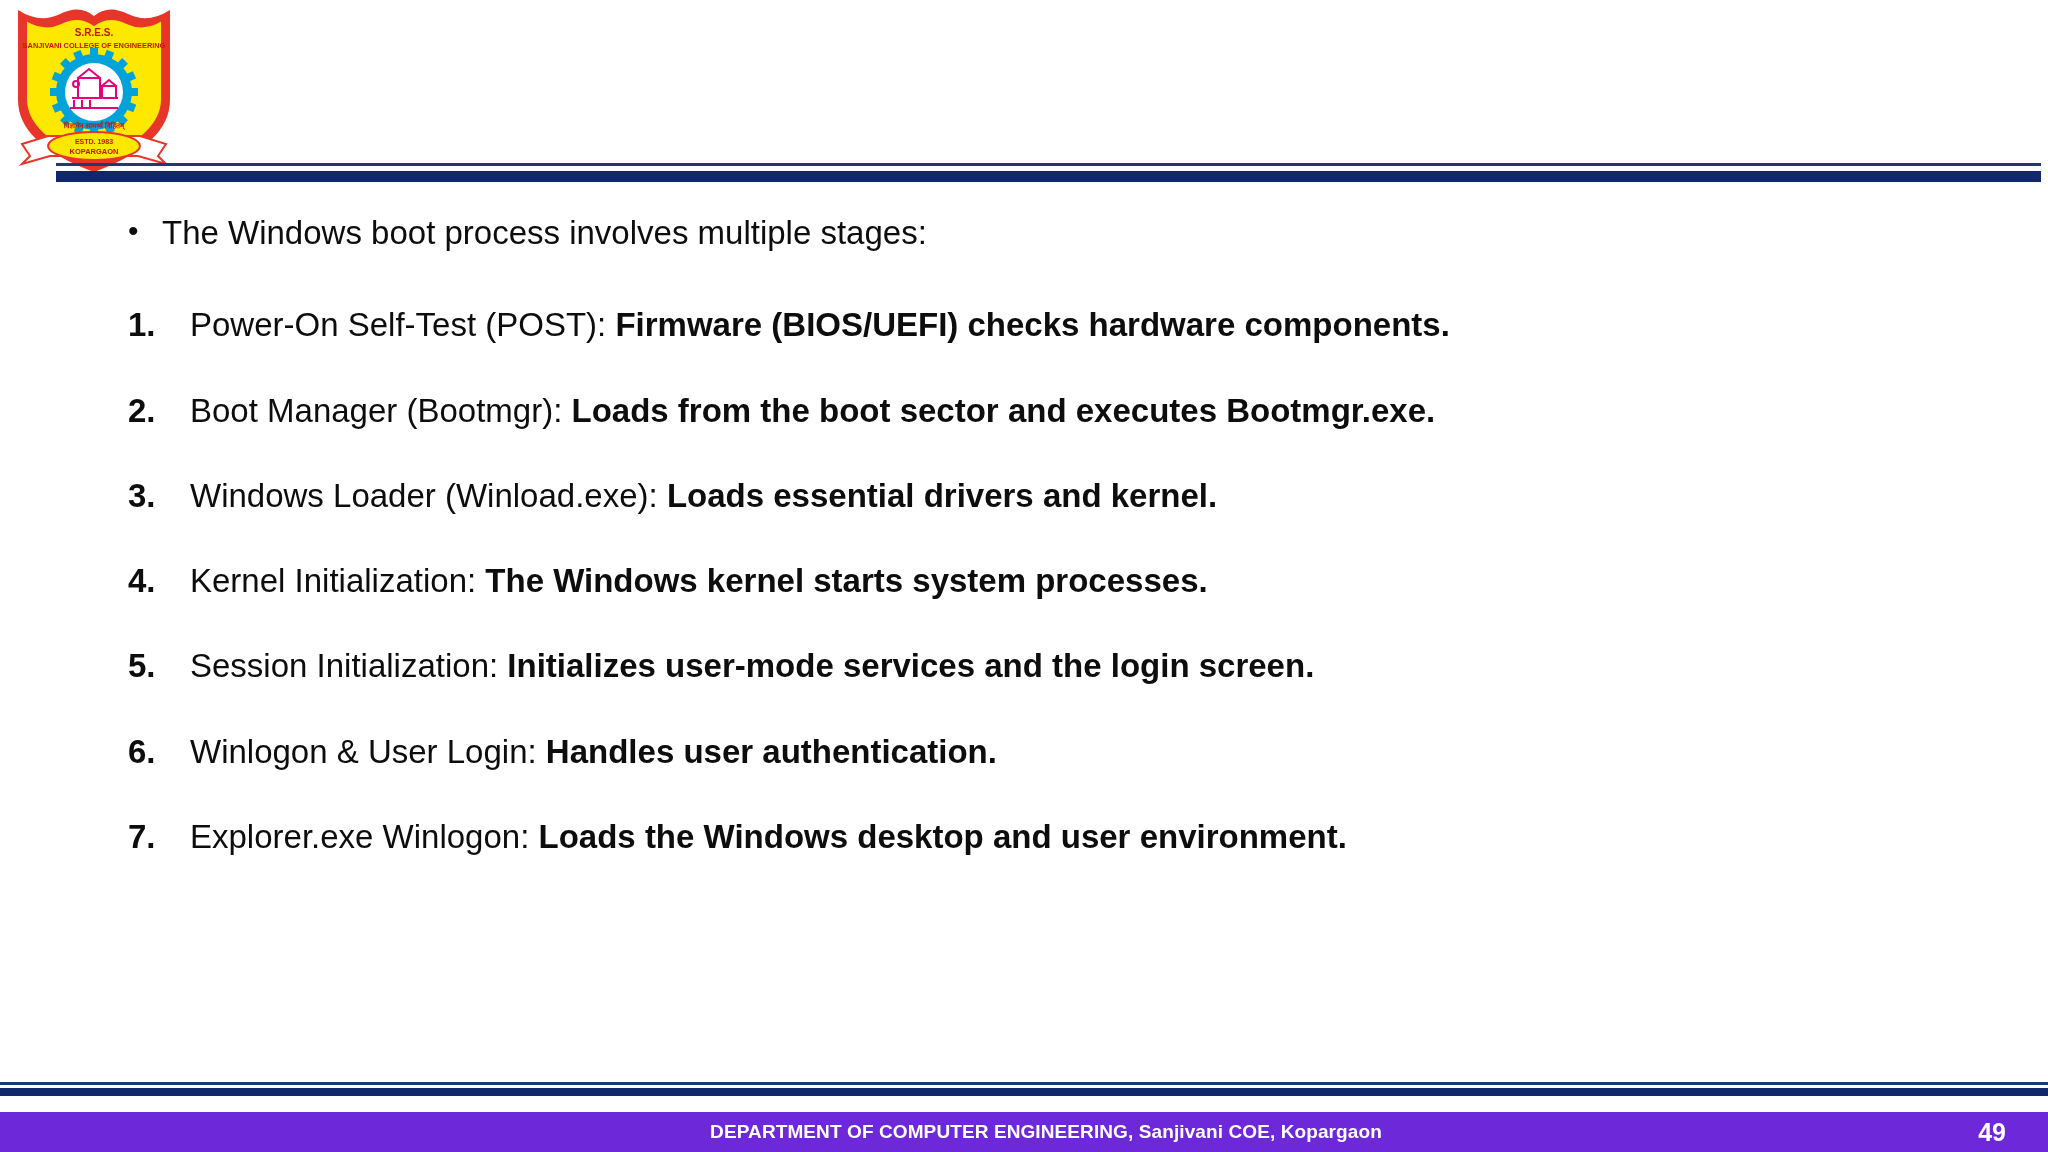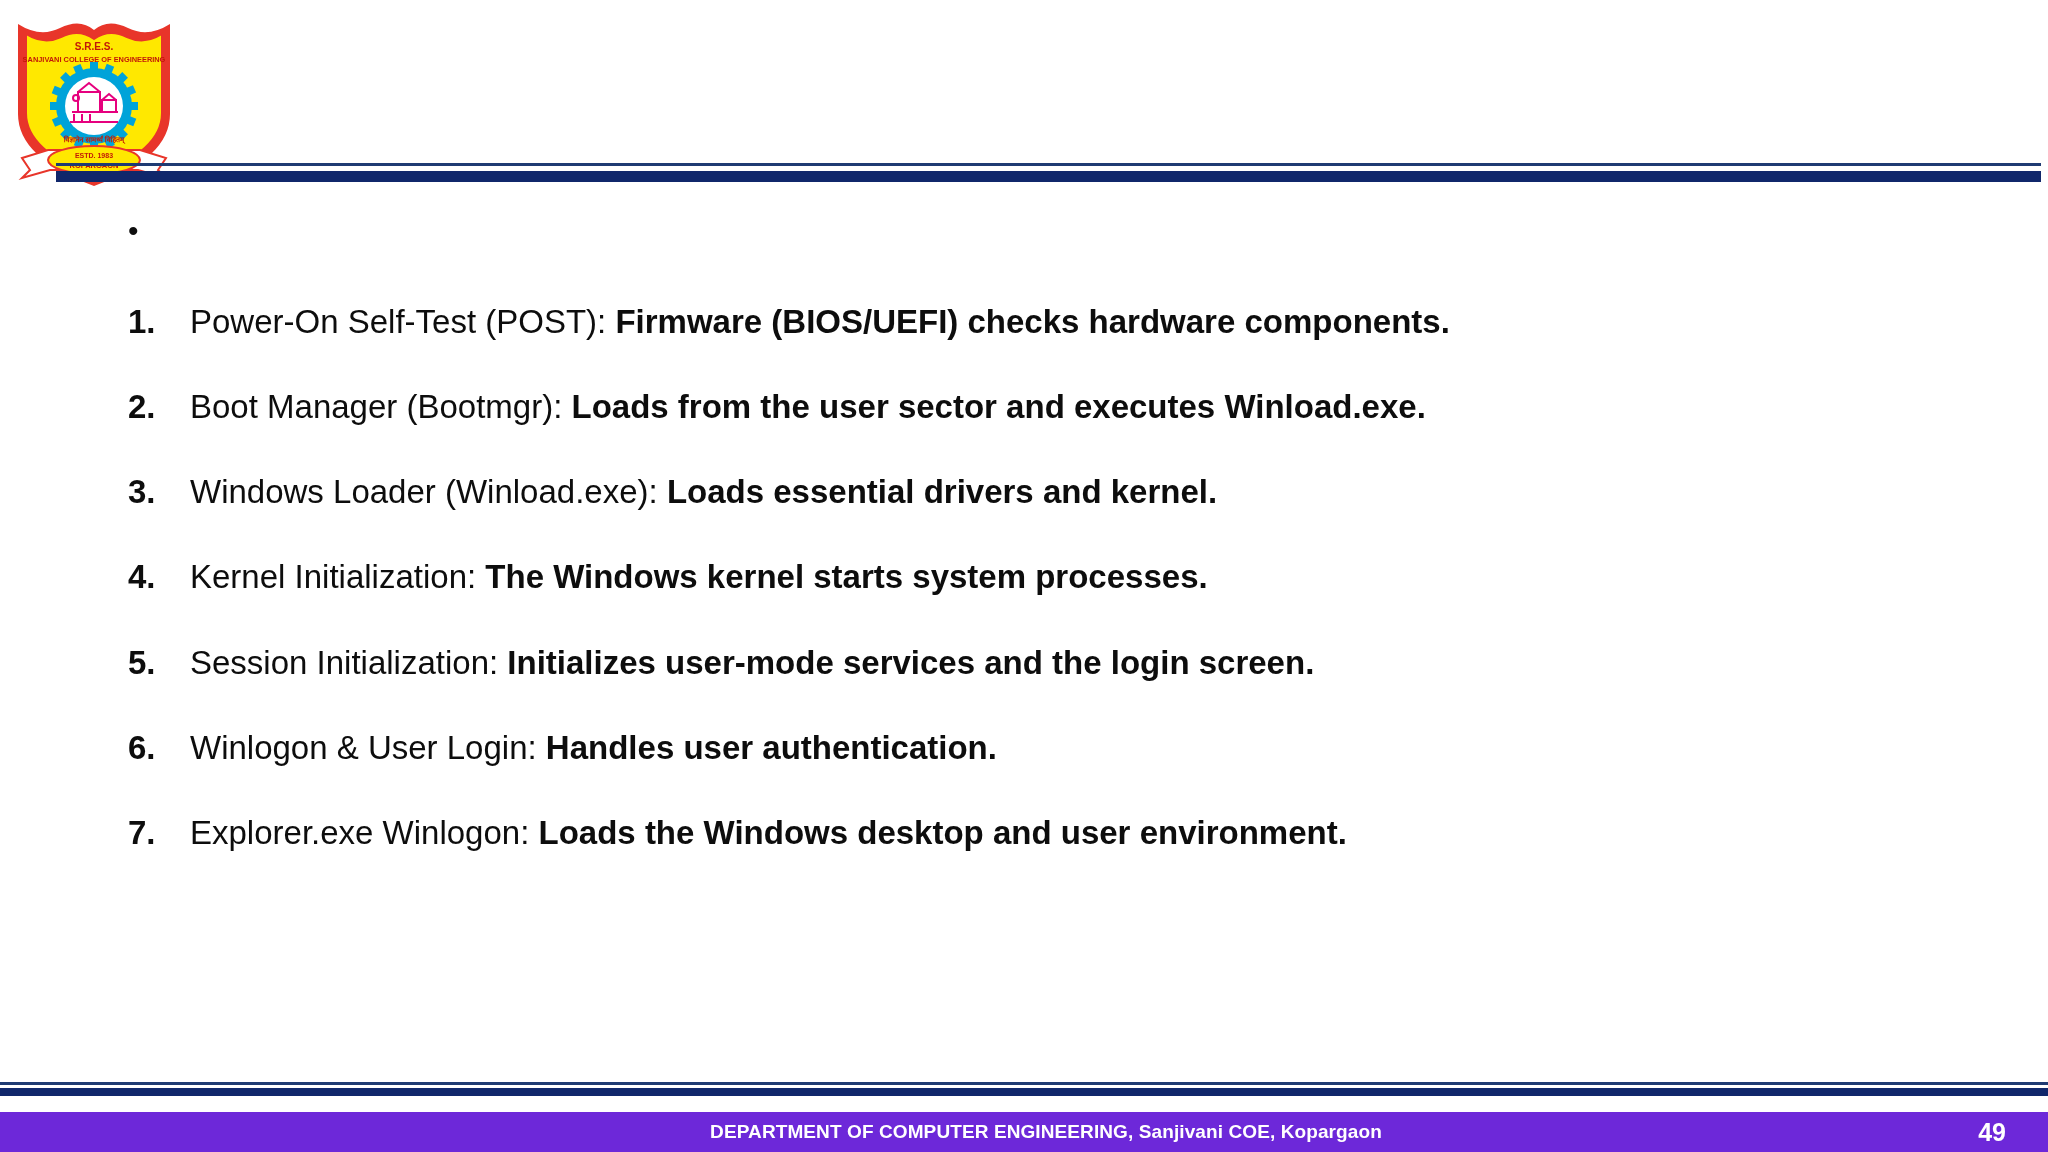--- a/index.html
+++ b/index.html
@@ -26,7 +26,7 @@
   .logo {
     position: absolute;
     left: 8px;
-    top: 18px;
+    top: 4px;
     width: 172px;
     height: 182px;
   }

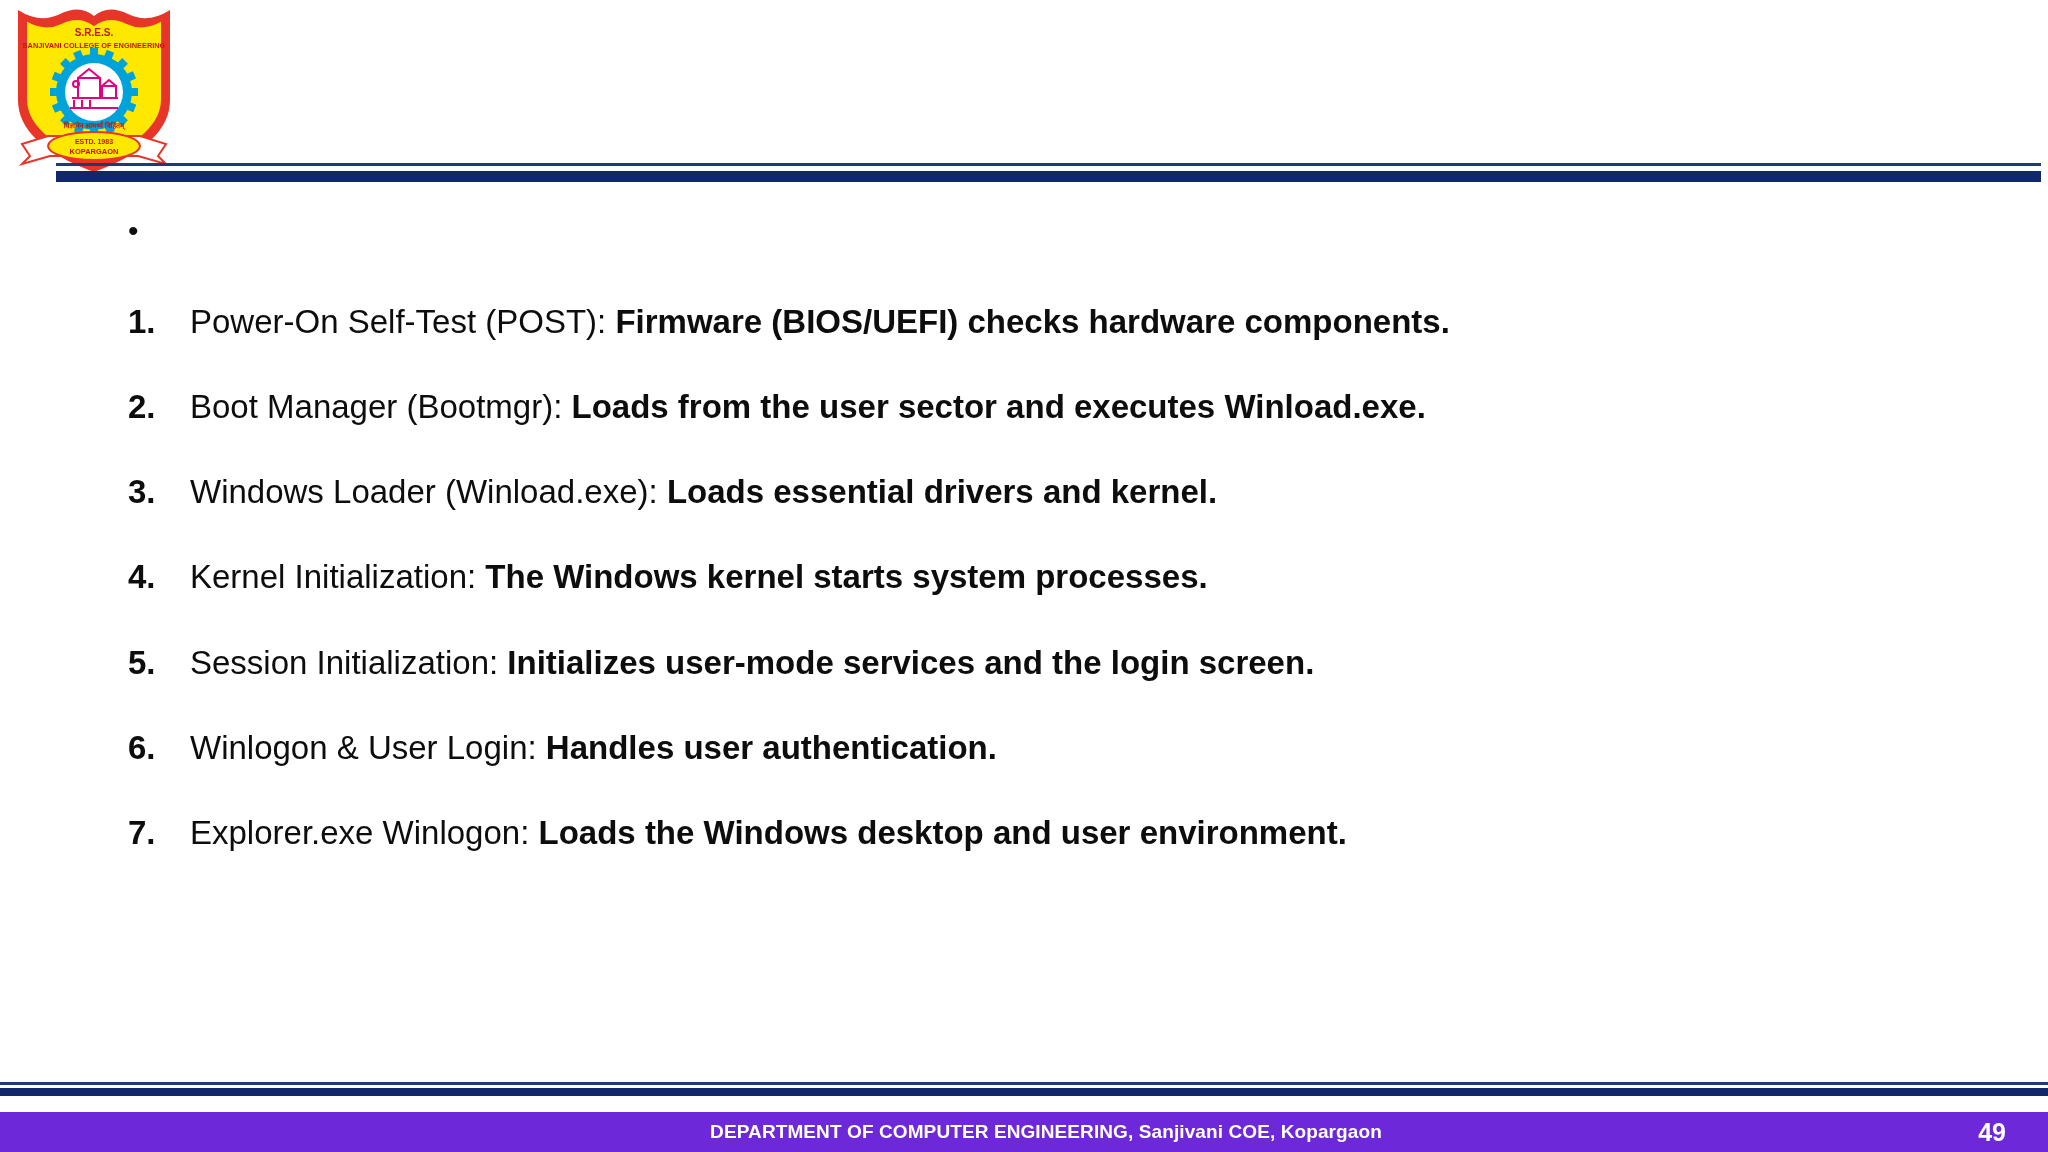--- a/index.html
+++ b/index.html
@@ -254,6 +254,7 @@
 
     <div class="lead">
       <span class="bullet-dot">•</span>
+      <span class="lead-text">The Windows boot process involves multiple stages:</span>
     </div>
 
     <ol class="steps">

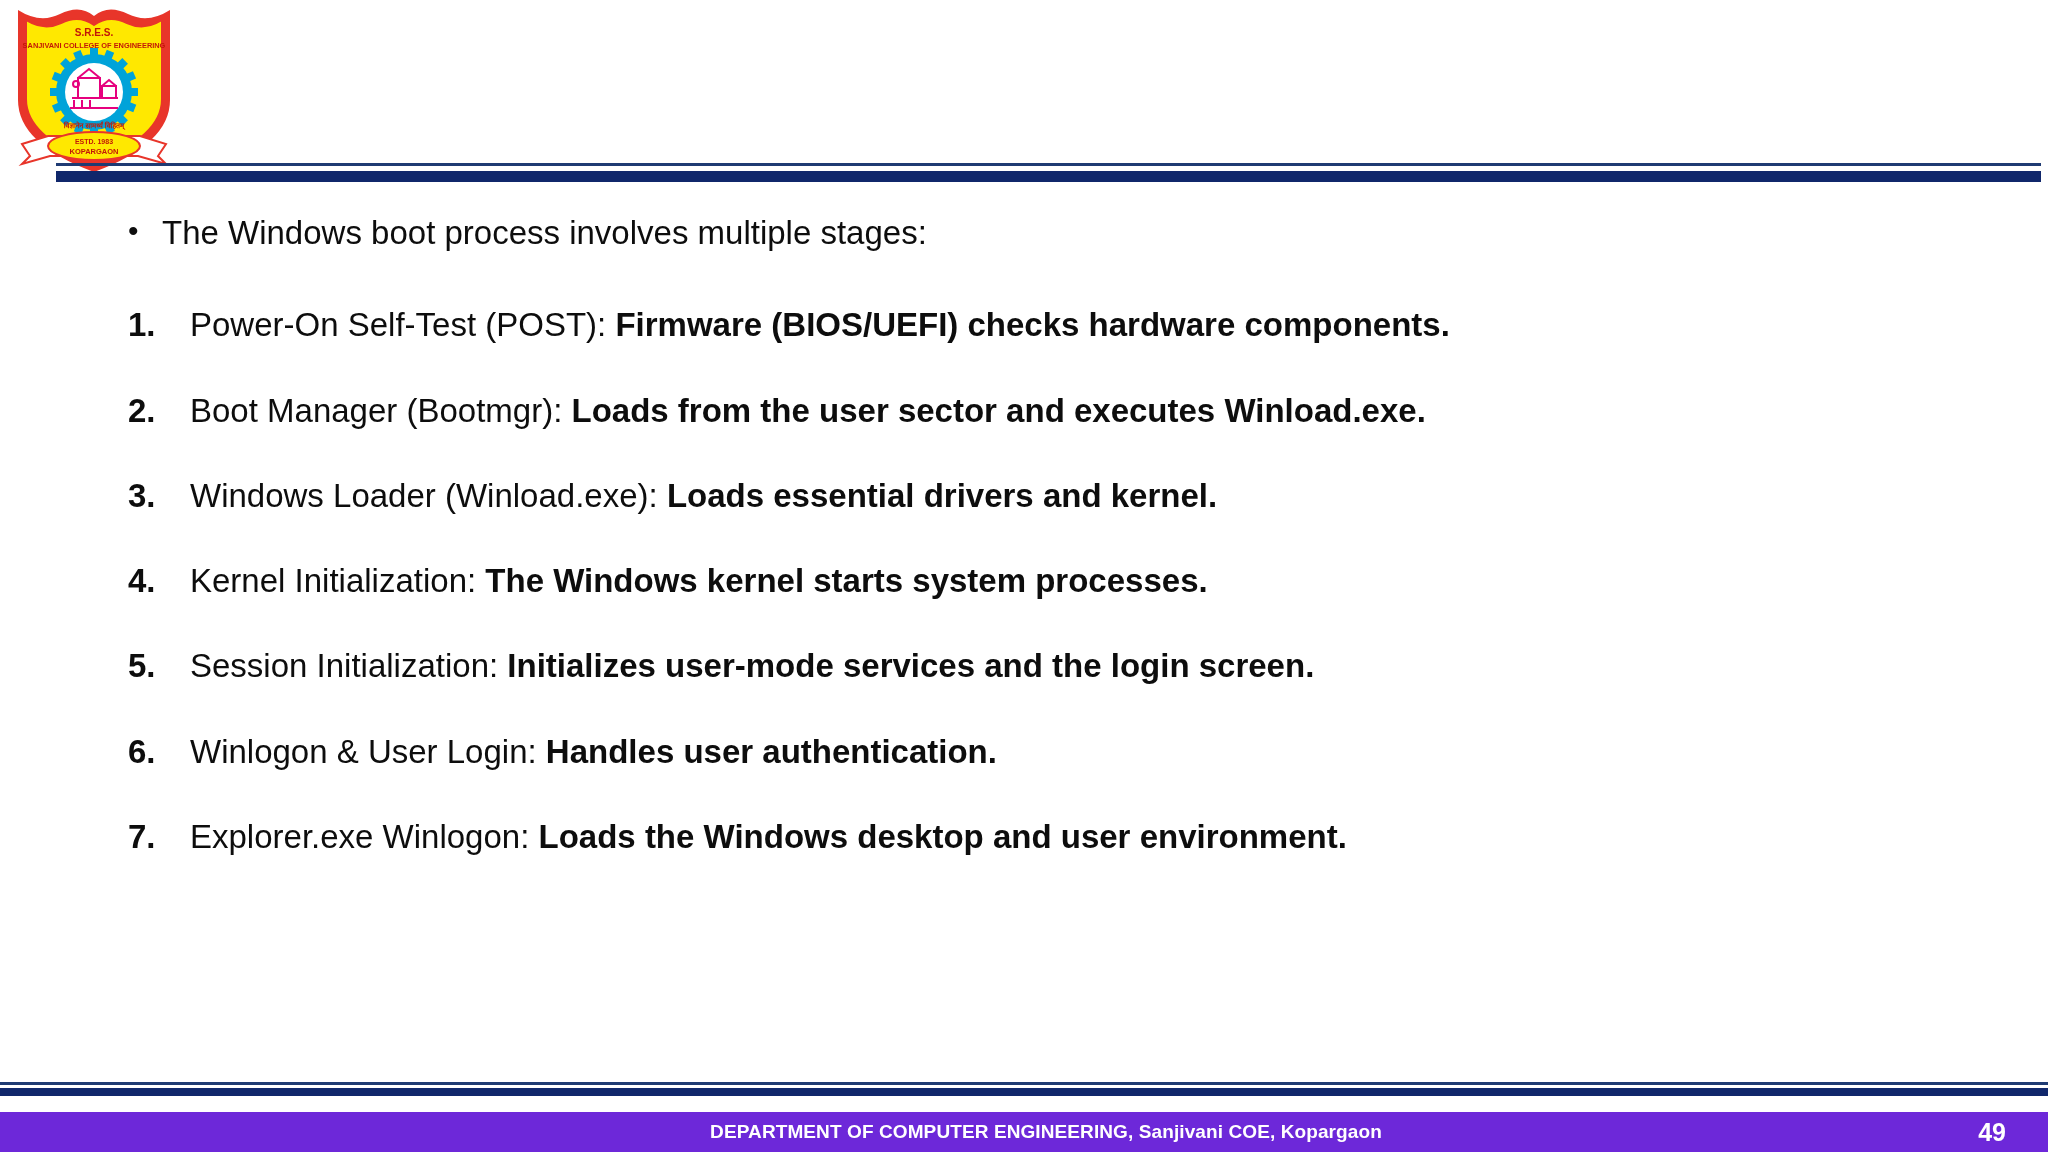--- a/index.html
+++ b/index.html
@@ -264,7 +264,7 @@
       </li>
       <li>
         <span class="step-num">2.</span>
-        <span class="step-body"><span class="step-term">Boot Manager (Bootmgr):</span><span class="step-desc"> Loads from the user sector and executes Winload.exe.</span></span>
+        <span class="step-body"><span class="step-term">Boot Manager (Bootmgr):</span><span class="step-desc"> Loads from the boot sector and executes Bootmgr.exe.</span></span>
       </li>
       <li>
         <span class="step-num">3.</span>

